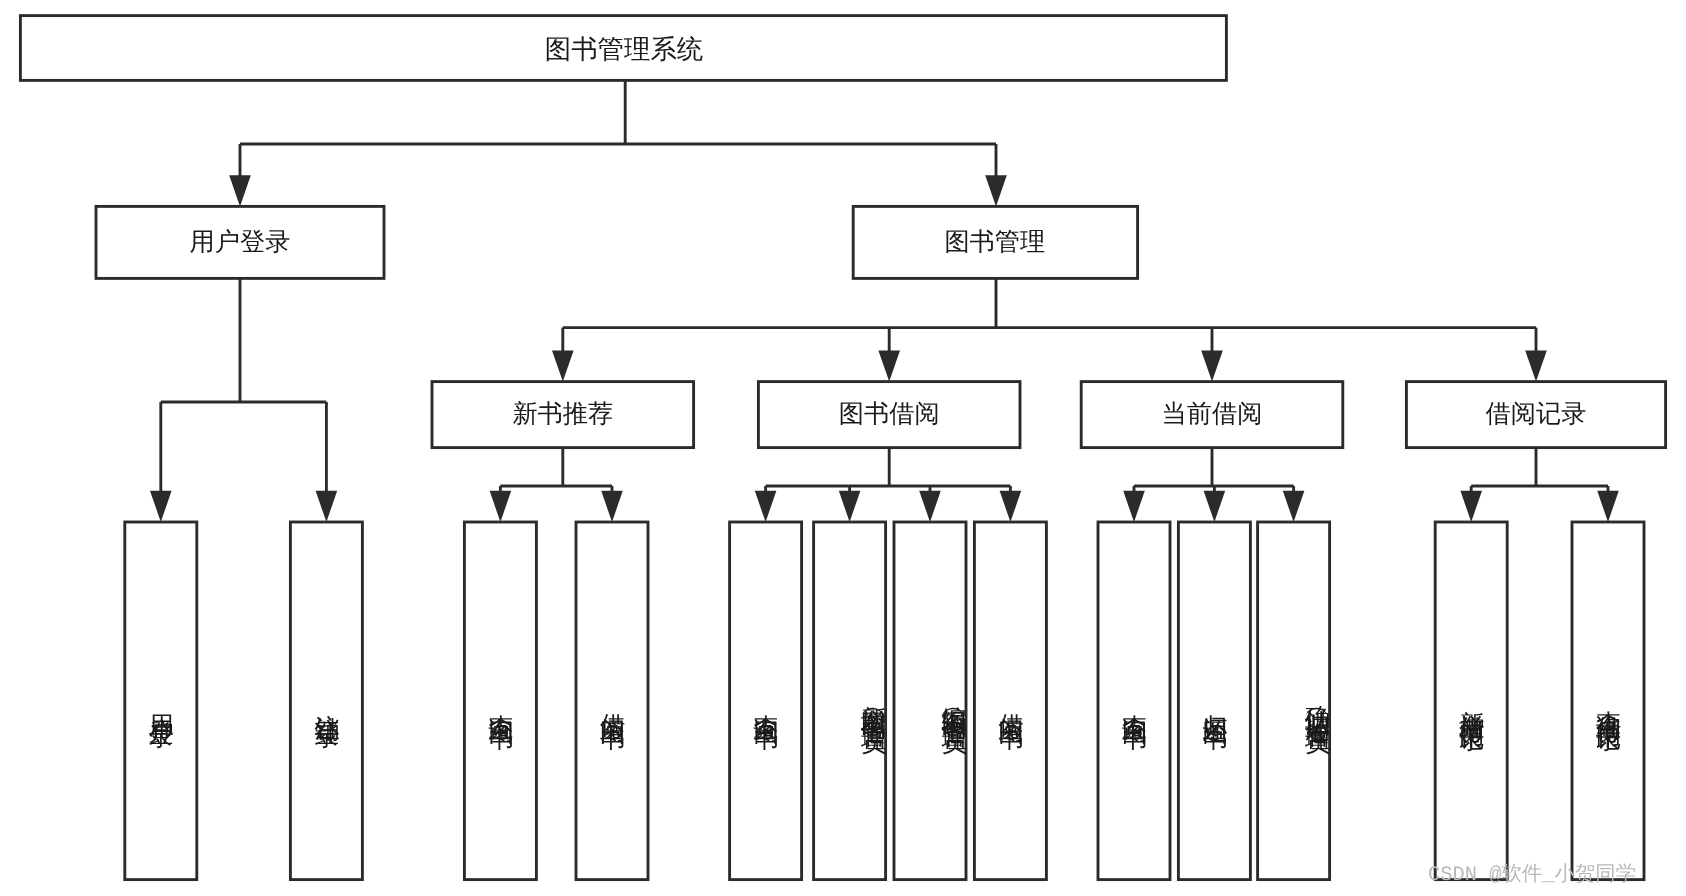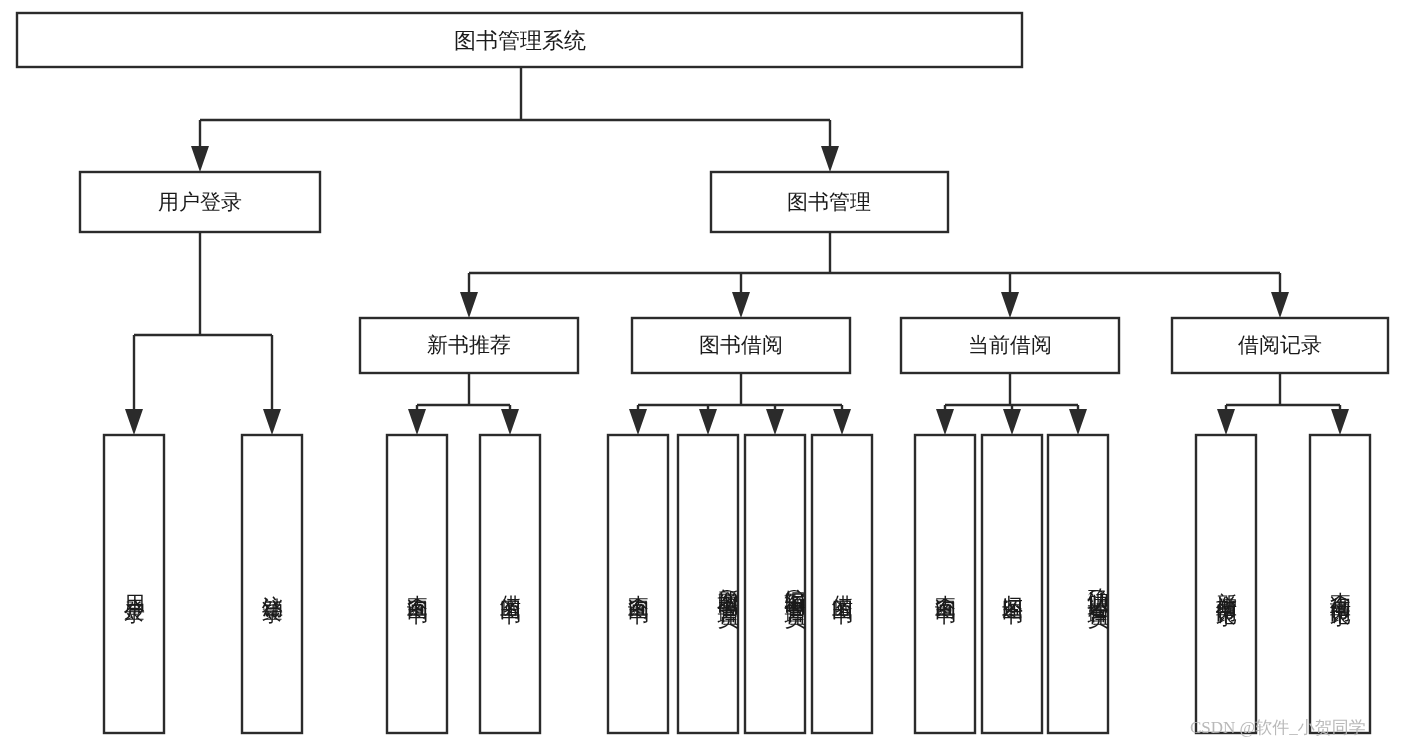--- a/index.html
+++ b/index.html
@@ -73,7 +73,7 @@
   }
   .watermark {
     position: absolute;
-    font-family: Liberation Serif, serif;
+    font-family: Liberation Mono, monospace;
     font-size: 17px;
     color: #b9b9b9;
     white-space: nowrap;

